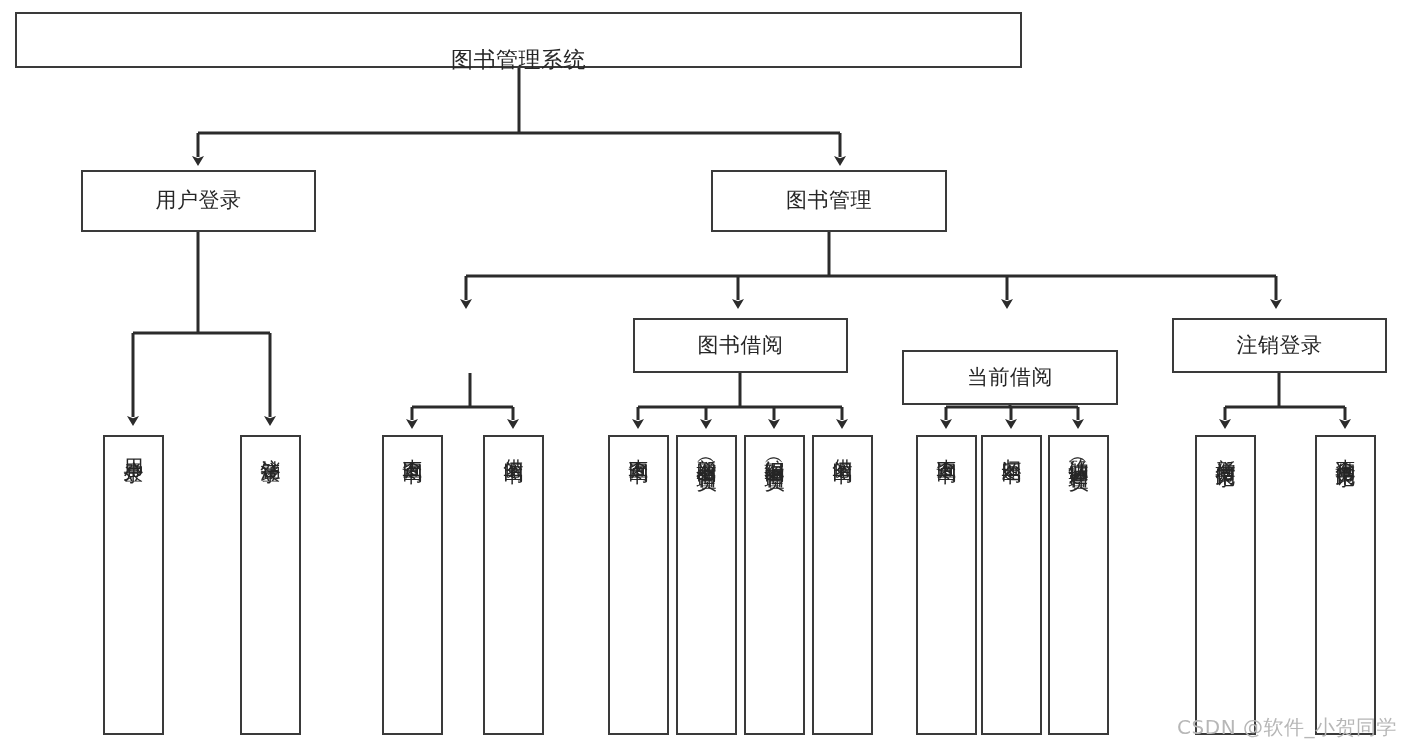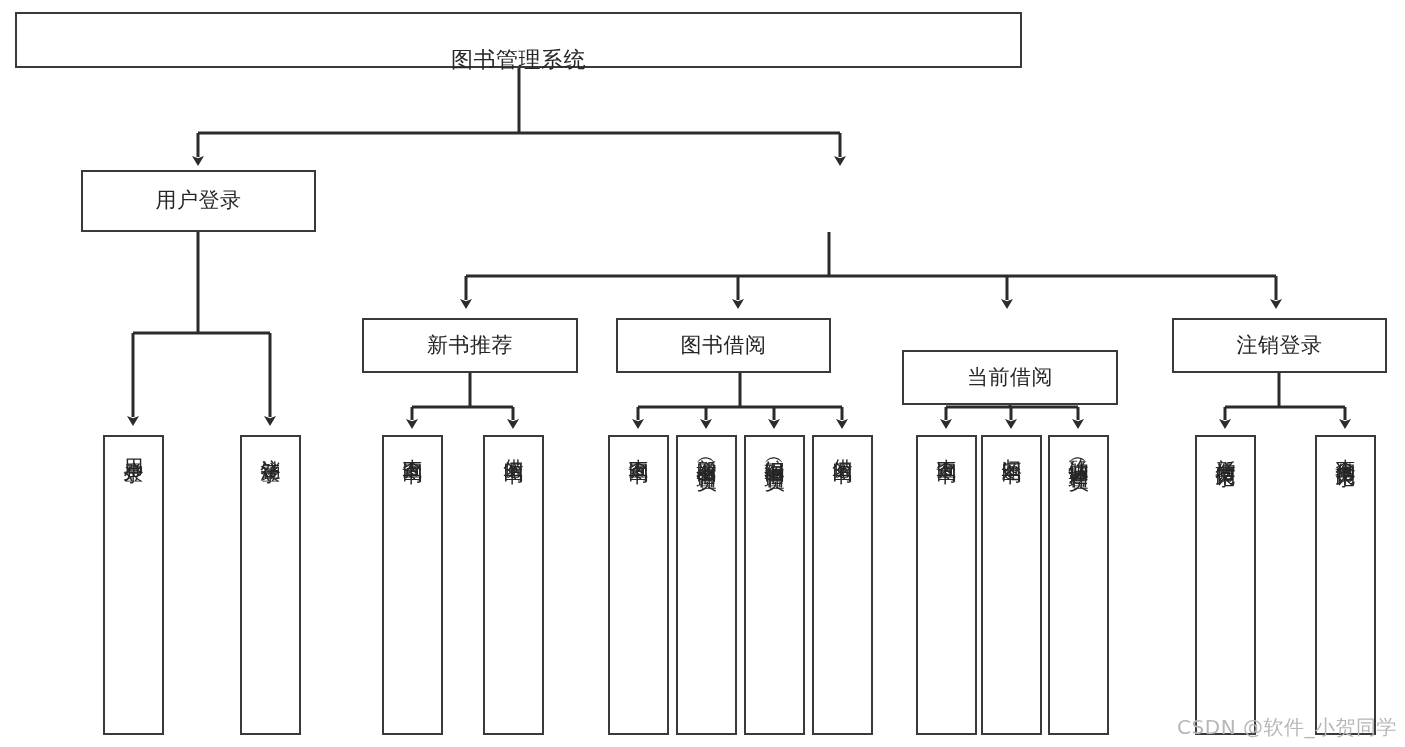--- a/index.html
+++ b/index.html
@@ -126,6 +126,9 @@
   <div class="node" style="left:81px;top:170px;width:235px;height:62px;">
     <span class="lbl">用户登录</span>
   </div>
+  <div class="node" style="left:711px;top:170px;width:236px;height:62px;">
+    <span class="lbl">图书管理</span>
+  </div>
 
   <div class="node" style="left:362px;top:318px;width:216px;height:55px;">
     <span class="lbl">新书推荐</span>

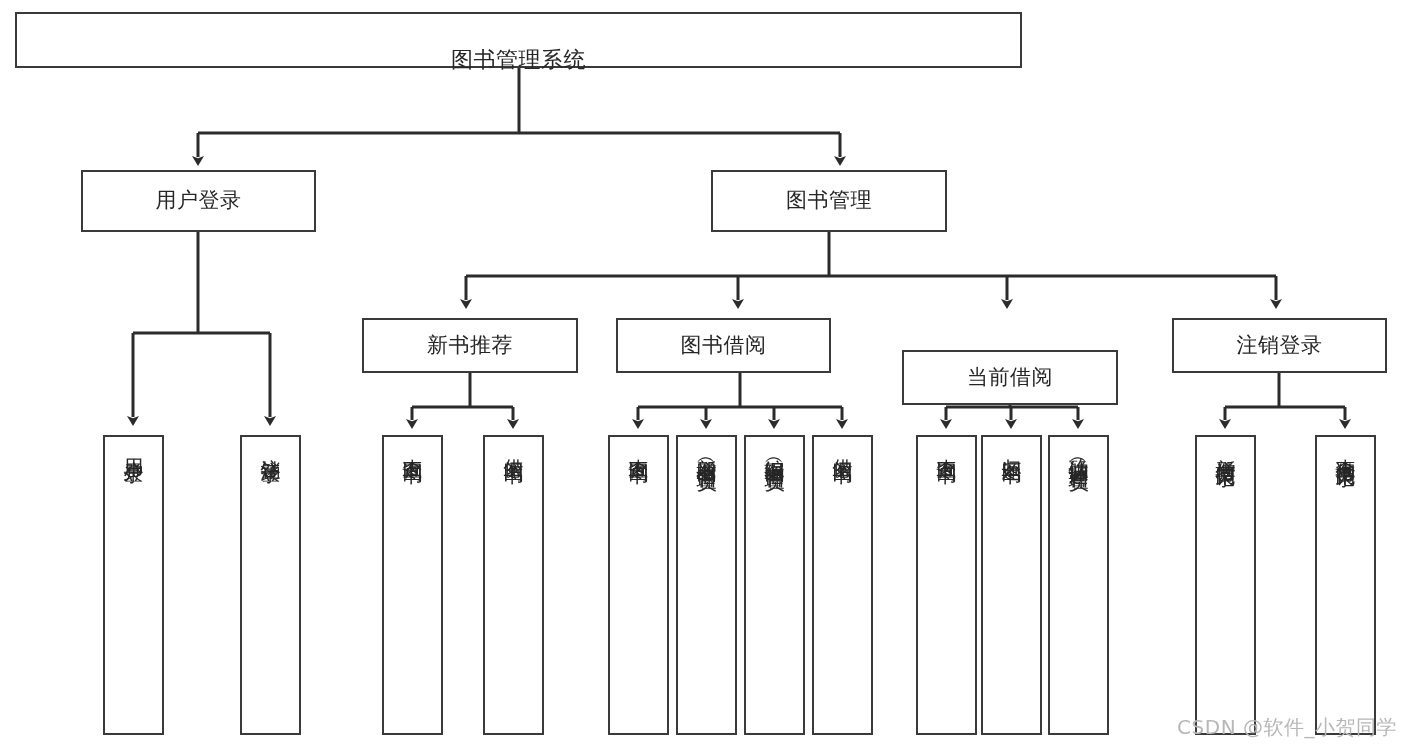--- a/index.html
+++ b/index.html
@@ -130,9 +130,6 @@
     <span class="lbl">图书管理</span>
   </div>
 
-  <div class="node" style="left:362px;top:318px;width:216px;height:55px;">
-    <span class="lbl">新书推荐</span>
-  </div>
   <div class="node" style="left:616px;top:318px;width:215px;height:55px;">
     <span class="lbl">图书借阅</span>
   </div>

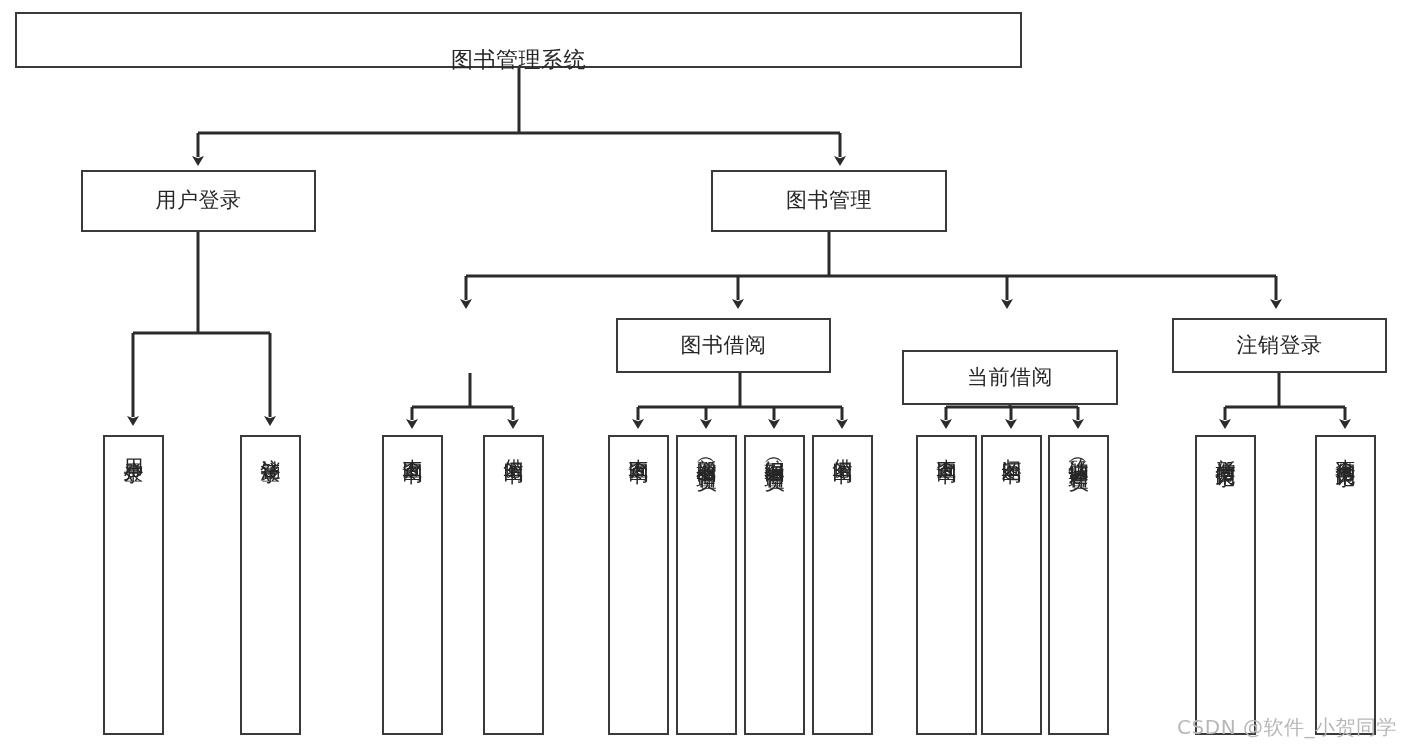--- a/index.html
+++ b/index.html
@@ -130,7 +130,7 @@
     <span class="lbl">图书管理</span>
   </div>
 
-  <div class="node" style="left:616px;top:318px;width:215px;height:55px;">
+  <div class="node" style="left:633px;top:318px;width:215px;height:55px;">
     <span class="lbl">图书借阅</span>
   </div>
   <div class="node" style="left:902px;top:318px;width:216px;height:55px;margin-top:32px;">

